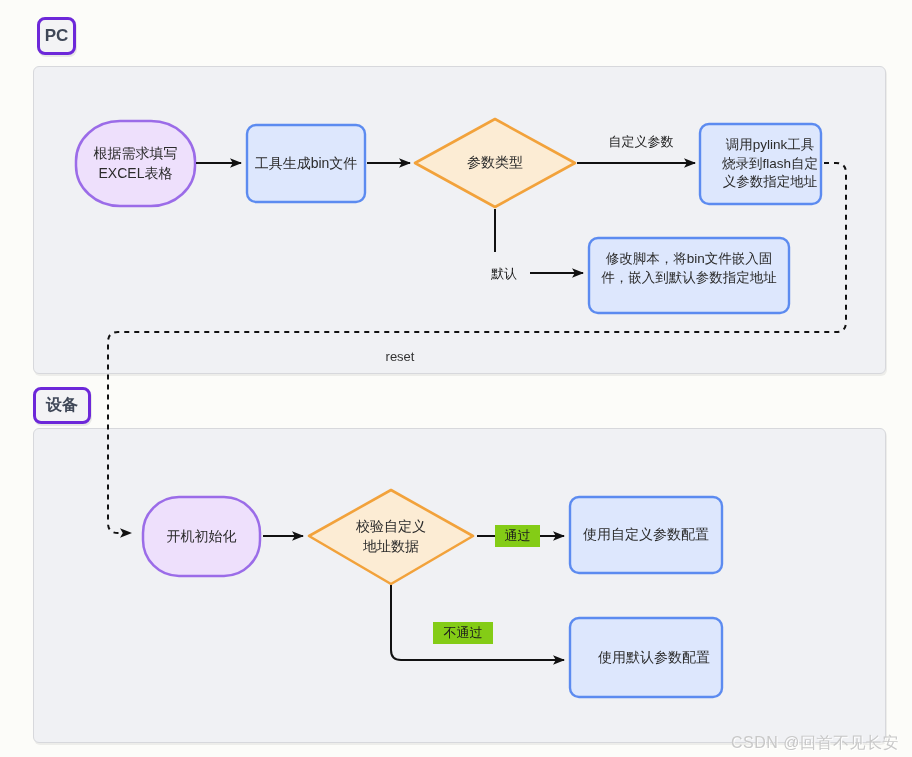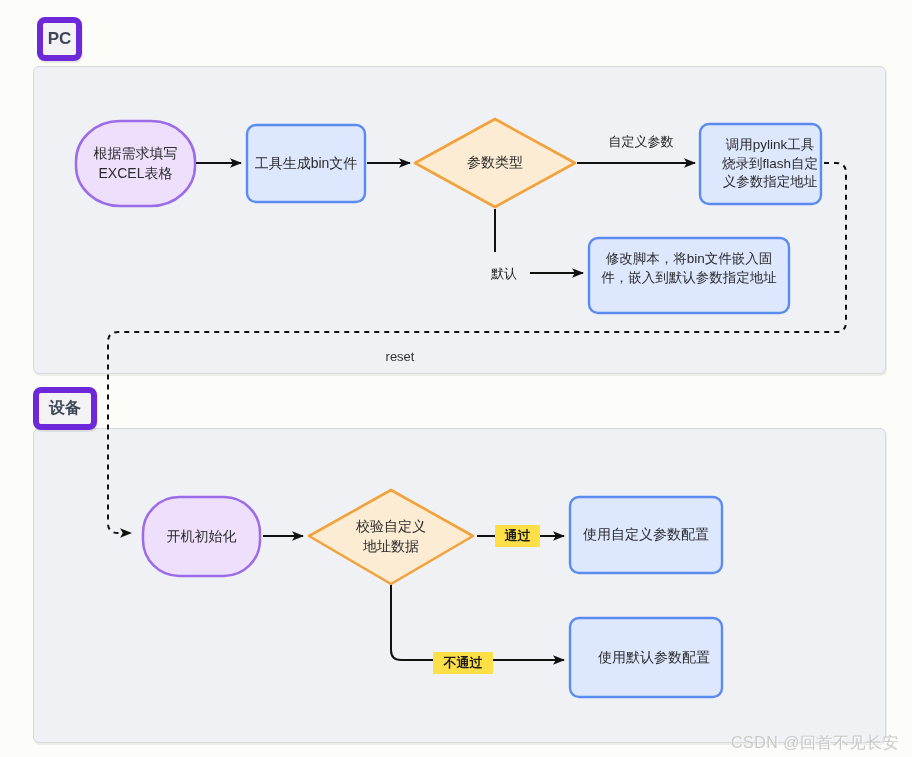--- a/index.html
+++ b/index.html
@@ -11,7 +11,7 @@
   }
   .badge{
     position:absolute;z-index:4;
-    background:#f3f3f5;border:6px solid #6d28d9;border-radius:8px;
+    background:#f3f3f5;border:3px solid #6d28d9;border-radius:8px;
     box-shadow:1px 2px 0 rgba(0,0,0,0.08);
     display:flex;align-items:center;justify-content:center;
     font-weight:700;color:#3f4757;

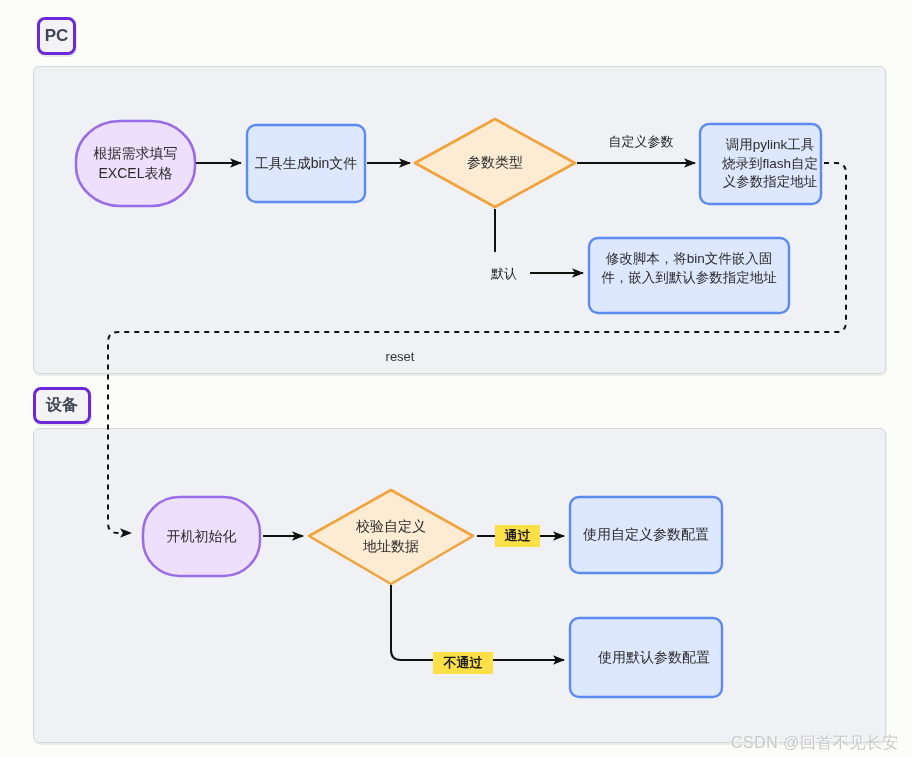--- a/index.html
+++ b/index.html
@@ -38,7 +38,7 @@
     display:flex;align-items:center;justify-content:center;
     font-size:13px;color:#1d1d1d;
   }
-  .edge-label.masked{background:#fde047;font-weight:bold;}
+  .edge-label.masked{background:#84cc16;}
   #watermark{
     position:absolute;z-index:5;right:13px;bottom:3px;
     font-size:16px;color:#c8c8c8;letter-spacing:0.5px;

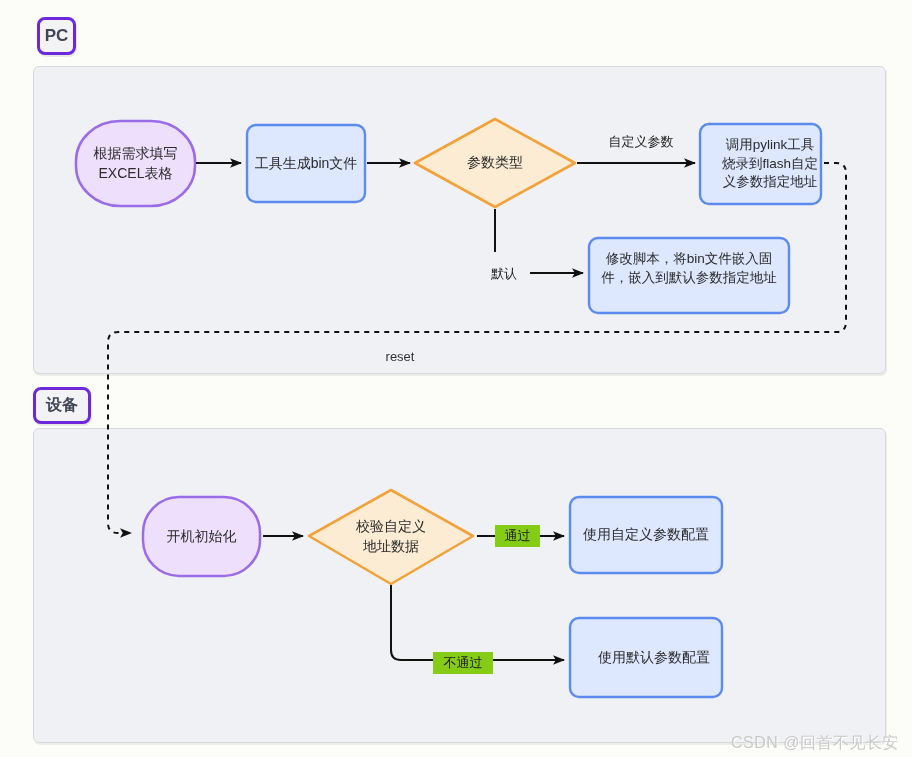--- a/index.html
+++ b/index.html
@@ -109,7 +109,7 @@
 <div class="edge-label" style="left:479px;top:263px;width:50px;height:21px;">默认</div>
 <div class="edge-label" style="left:370px;top:347px;width:60px;height:18px;color:#333;">reset</div>
 <div class="edge-label masked" style="left:495px;top:525px;width:45px;height:22px;">通过</div>
-<div class="edge-label masked" style="left:433px;top:652px;width:60px;height:22px;">不通过</div>
+<div class="edge-label masked" style="left:433px;top:622px;width:60px;height:22px;">不通过</div>
 
 <div id="watermark">CSDN @回首不见长安</div>
 

